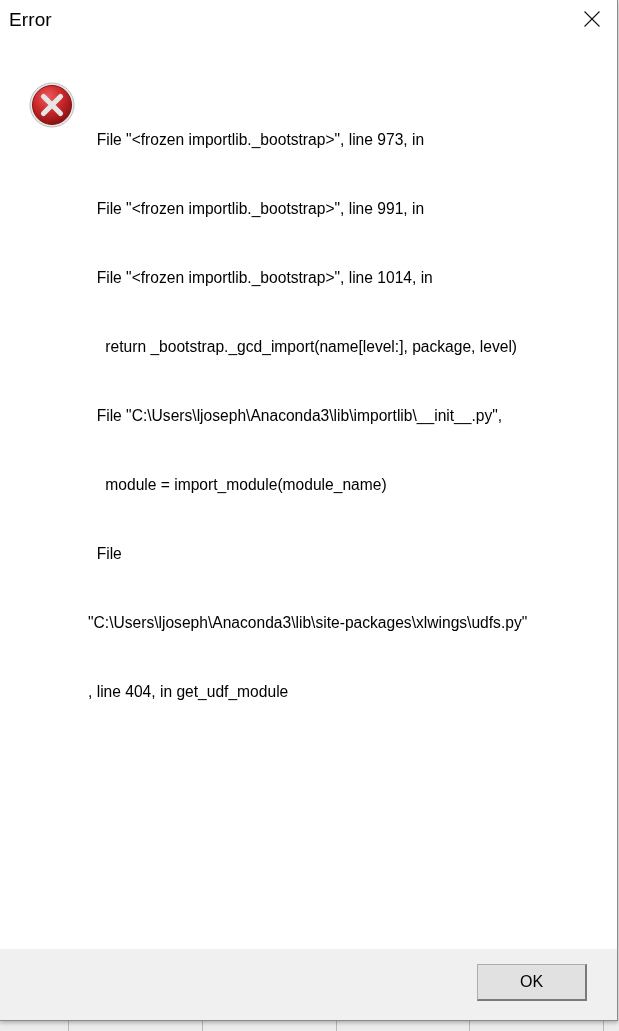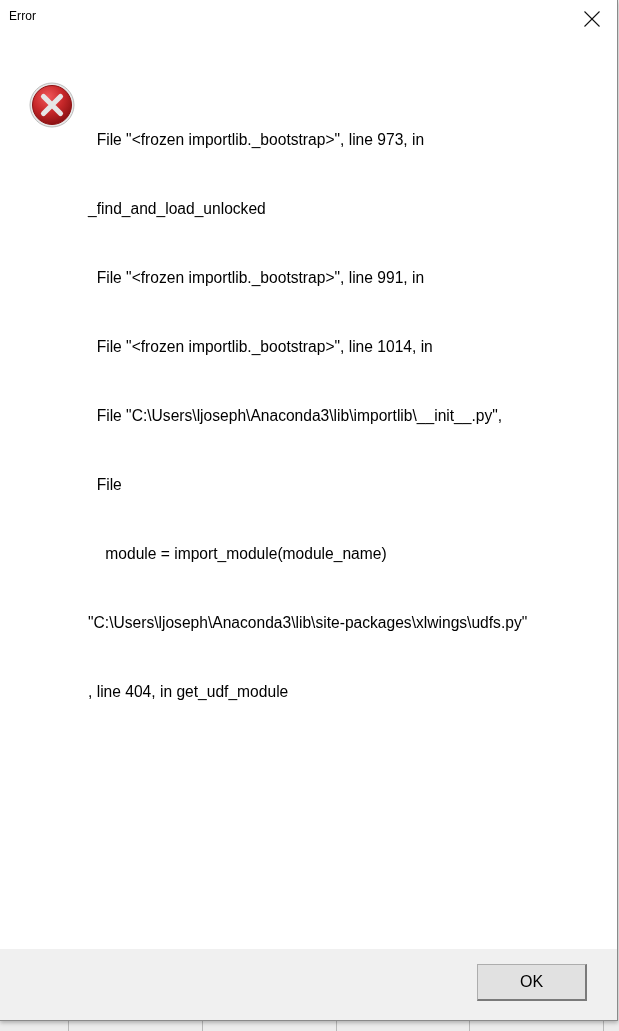--- a/index.html
+++ b/index.html
@@ -44,7 +44,7 @@
     position: absolute;
     left: 9px;
     top: 9px;
-    font-size: 12px;
+    font-size: 19px;
     color: #000;
     letter-spacing: 0.1px;
   }

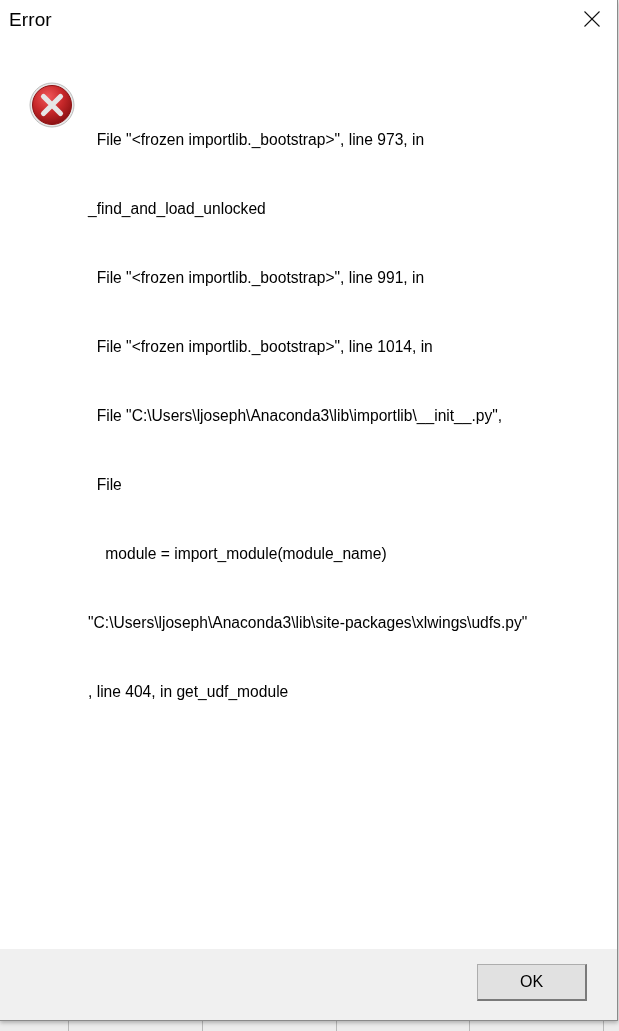--- a/index.html
+++ b/index.html
@@ -147,7 +147,6 @@
 
   <div class="message">
     <span class="line">  File "&lt;frozen importlib._bootstrap&gt;", line 973, in</span>
-    <span class="line">_find_and_load_unlocked</span>
     <span class="line">  File "&lt;frozen importlib._bootstrap&gt;", line 991, in</span>
     <span class="line">  File "&lt;frozen importlib._bootstrap&gt;", line 1014, in</span>
     <span class="line">  File "C:\Users\ljoseph\Anaconda3\lib\importlib\__init__.py",</span>

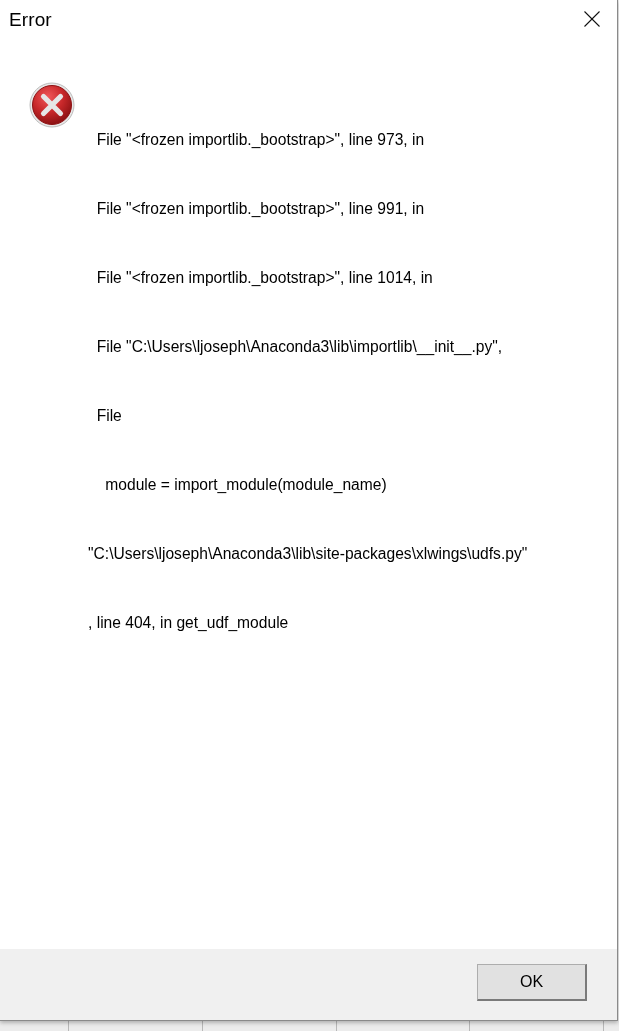--- a/index.html
+++ b/index.html
@@ -149,6 +149,7 @@
     <span class="line">  File "&lt;frozen importlib._bootstrap&gt;", line 973, in</span>
     <span class="line">  File "&lt;frozen importlib._bootstrap&gt;", line 991, in</span>
     <span class="line">  File "&lt;frozen importlib._bootstrap&gt;", line 1014, in</span>
+    <span class="line">    return _bootstrap._gcd_import(name[level:], package, level)</span>
     <span class="line">  File "C:\Users\ljoseph\Anaconda3\lib\importlib\__init__.py",</span>
     <span class="line">  File</span>
     <span class="line">    module = import_module(module_name)</span>

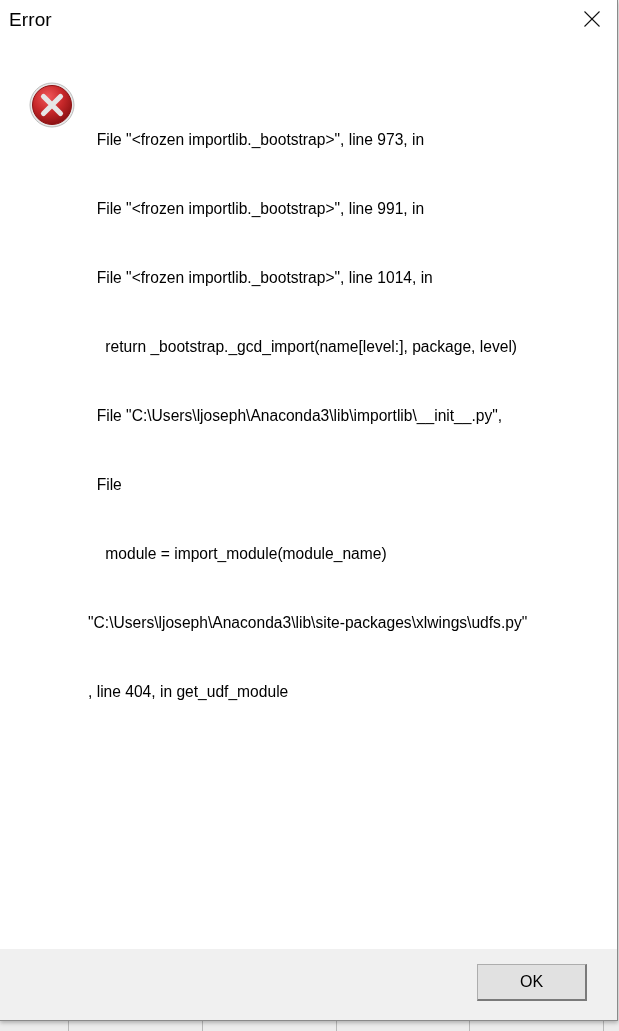--- a/index.html
+++ b/index.html
@@ -151,8 +151,8 @@
     <span class="line">  File "&lt;frozen importlib._bootstrap&gt;", line 1014, in</span>
     <span class="line">    return _bootstrap._gcd_import(name[level:], package, level)</span>
     <span class="line">  File "C:\Users\ljoseph\Anaconda3\lib\importlib\__init__.py",</span>
+    <span class="line">    module = import_module(module_name)</span>
     <span class="line">  File</span>
-    <span class="line">    module = import_module(module_name)</span>
     <span class="line">"C:\Users\ljoseph\Anaconda3\lib\site-packages\xlwings\udfs.py"</span>
     <span class="line">, line 404, in get_udf_module</span>
     

